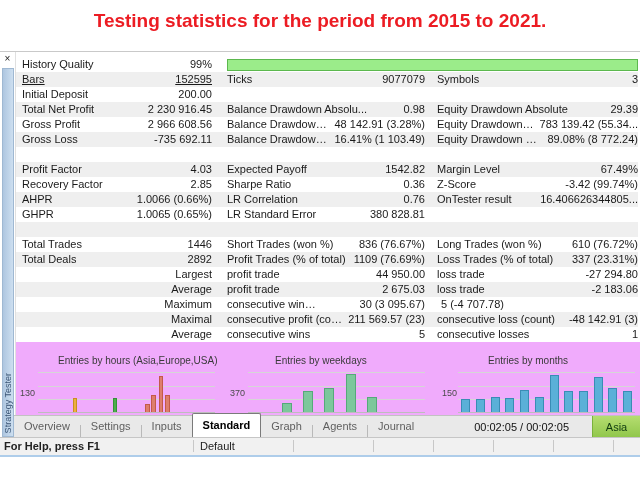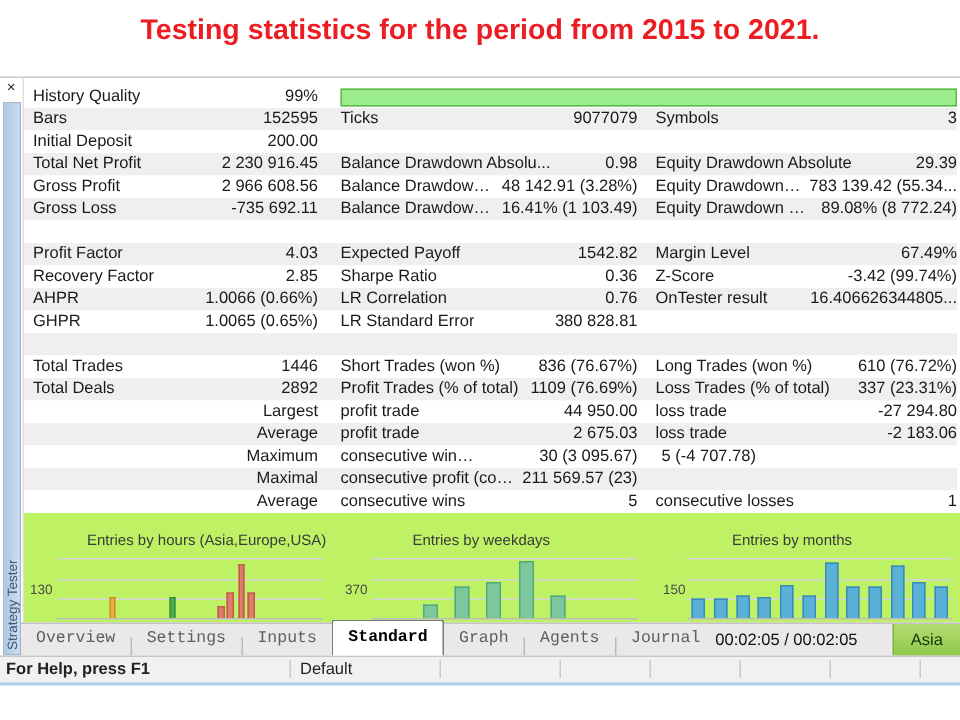--- a/index.html
+++ b/index.html
@@ -111,7 +111,7 @@
       <div class="q-bar" style="background: rgb(155, 236, 138); border-color: rgb(92, 184, 78);"></div>
     </div>
     <div class="t-row alt">
-      <div class="pair p1" style="grid-column: 1;">
+      <div class="pair p1" style="grid-column: 1; text-decoration: underline;">
         <span class="lab">Bars</span>
         <span class="val">152595</span>
       </div>

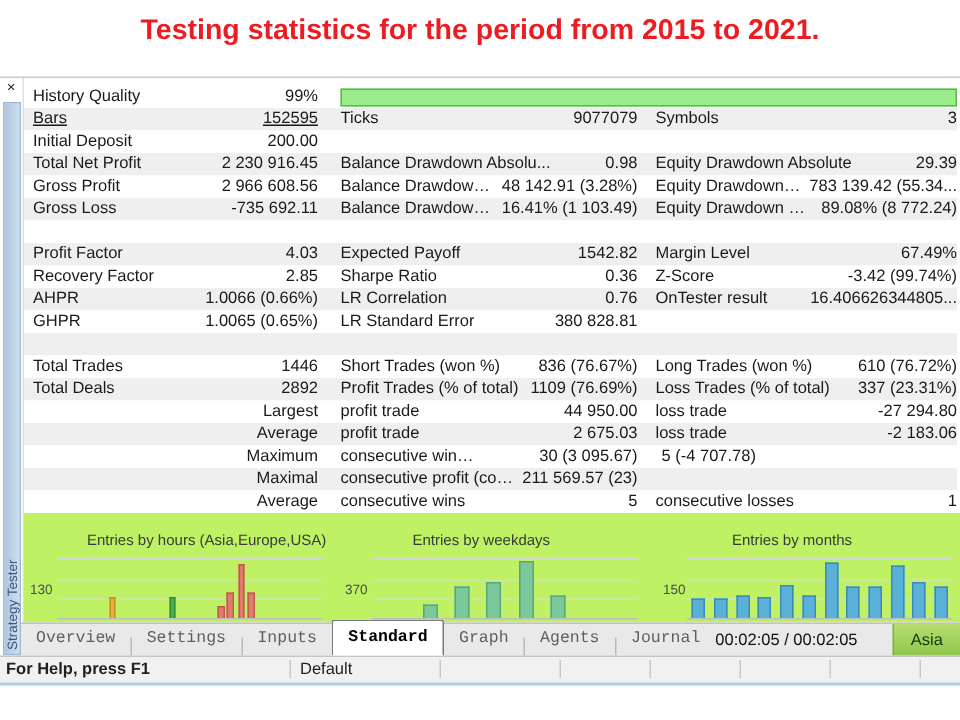--- a/index.html
+++ b/index.html
@@ -376,6 +376,10 @@
         <span class="val">211 569.57 (23)</span>
       </div>
       <div></div>
+      <div class="pair" style="grid-column: 5;">
+        <span class="lab">consecutive loss (count)</span>
+        <span class="val">-48 142.91 (3)</span>
+      </div>
     </div>
     <div class="t-row">
       <div class="pair p1" style="grid-column: 1;">

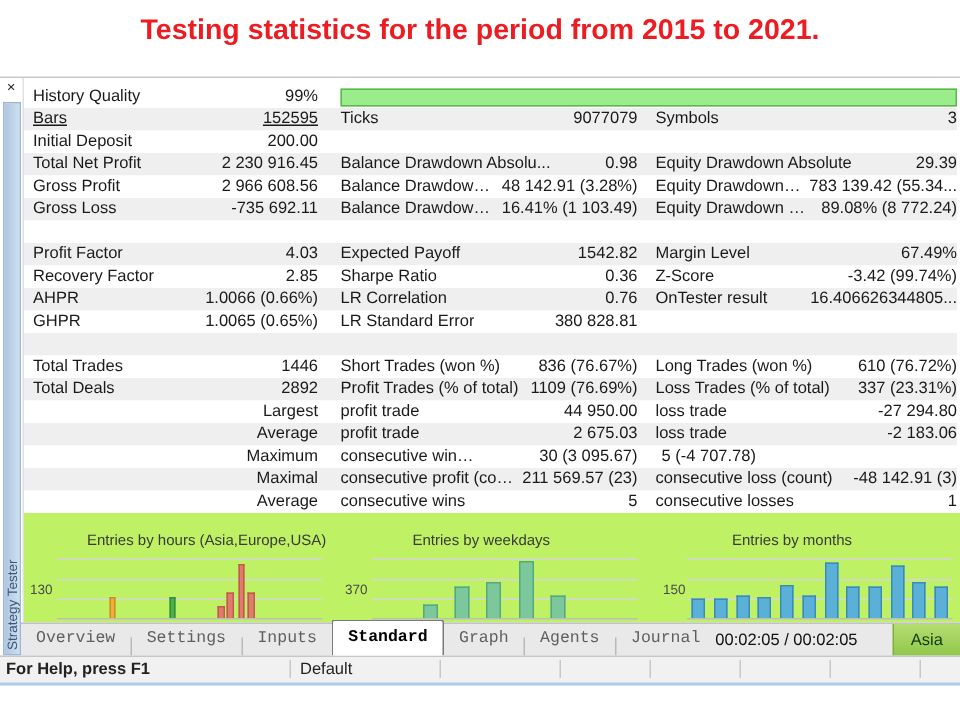--- a/index.html
+++ b/index.html
@@ -48,7 +48,7 @@
     border:1px solid #5cb84e;background:#9bec8a;box-sizing:border-box;
   }
   
-  .charts{position:absolute;left:16px;top:342px;right:0;height:73px;background:#bef264;}
+  .charts{position:absolute;left:16px;top:342px;right:0;height:73px;background:#f0abfc;}
   .chart{position:absolute;top:0;height:73px;}
   .chart-title{position:absolute;top:13px;font-size:10px;color:#3a3a3a;white-space:nowrap;}
   .chart-ymax{position:absolute;top:25px;left:0;text-align:right;font-size:9px;color:#4a4a4a;margin-top:21px;}

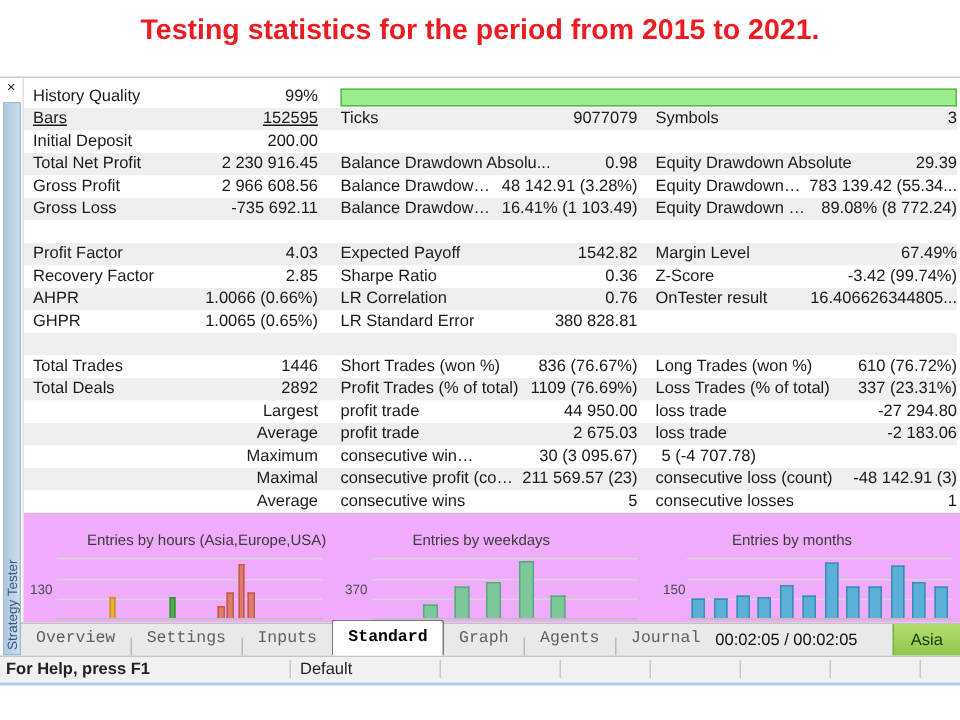--- a/index.html
+++ b/index.html
@@ -456,7 +456,7 @@
   </div>
 
 <div class="tabbar">
-  <span id="tabs-holder" style="display:flex;align-items:flex-end;height:100%;font-family:Liberation Mono, monospace;">
+  <span id="tabs-holder" style="display:flex;align-items:flex-end;height:100%;">
       <span class="tab">Overview</span>
       <span class="tab-sep"></span>
       <span class="tab">Settings</span>

